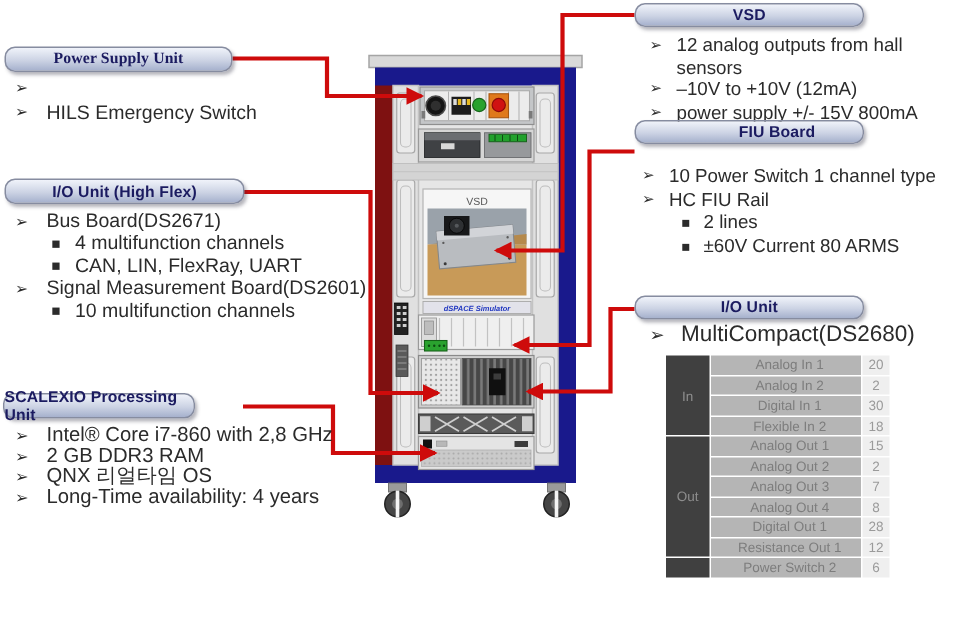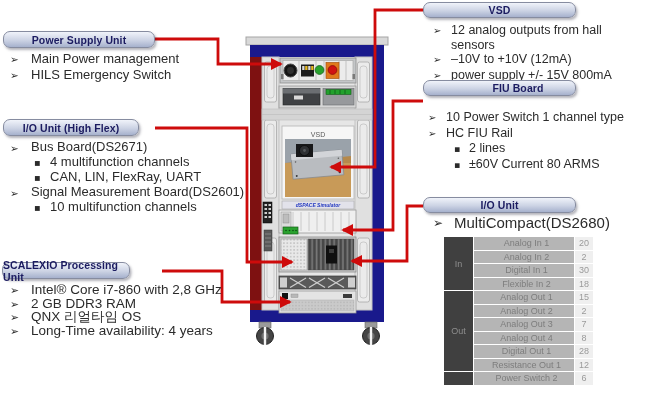--- a/index.html
+++ b/index.html
@@ -258,7 +258,7 @@
     </g>
   </svg>
 
-  <div class="callout-label" style="left:3px;top:31px;width:152px;">Power Supply Unit</div>
+  <div class="callout-label" style="left:3px;top:31px;width:152px;font-family:Liberation Serif, serif;">Power Supply Unit</div>
   <div class="blist left-list1" style="left:10px;top:51px;width:245px;">
       <div class="b-row l1">
         <span class="b-glyph">➢</span>

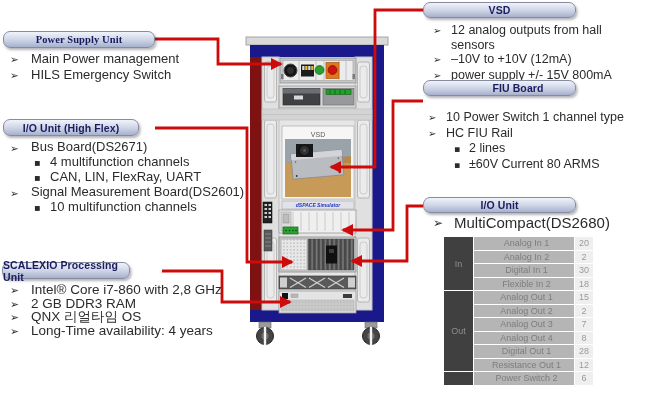--- a/index.html
+++ b/index.html
@@ -262,7 +262,6 @@
   <div class="blist left-list1" style="left:10px;top:51px;width:245px;">
       <div class="b-row l1">
         <span class="b-glyph">➢</span>
-        <span class="b-text">Main Power management</span>
       </div>
       <div class="b-row l1">
         <span class="b-glyph">➢</span>

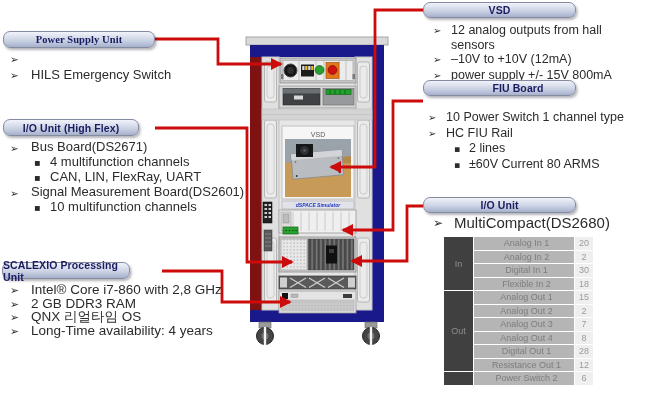--- a/index.html
+++ b/index.html
@@ -269,7 +269,7 @@
       </div>
     </div>
 
-  <div class="callout-label" style="left:3px;top:119px;width:136px;">I/O Unit (High Flex)</div>
+  <div class="callout-label" style="left:3px;top:119px;width:160px;">I/O Unit (High Flex)</div>
   <div class="blist left-list2" style="left:10px;top:140px;width:250px;">
       <div class="b-row l1">
         <span class="b-glyph">➢</span>

